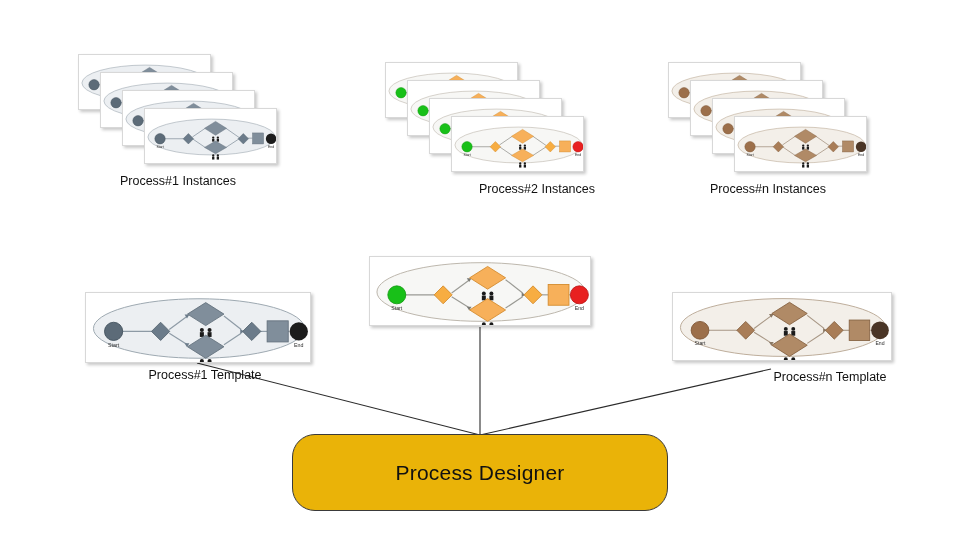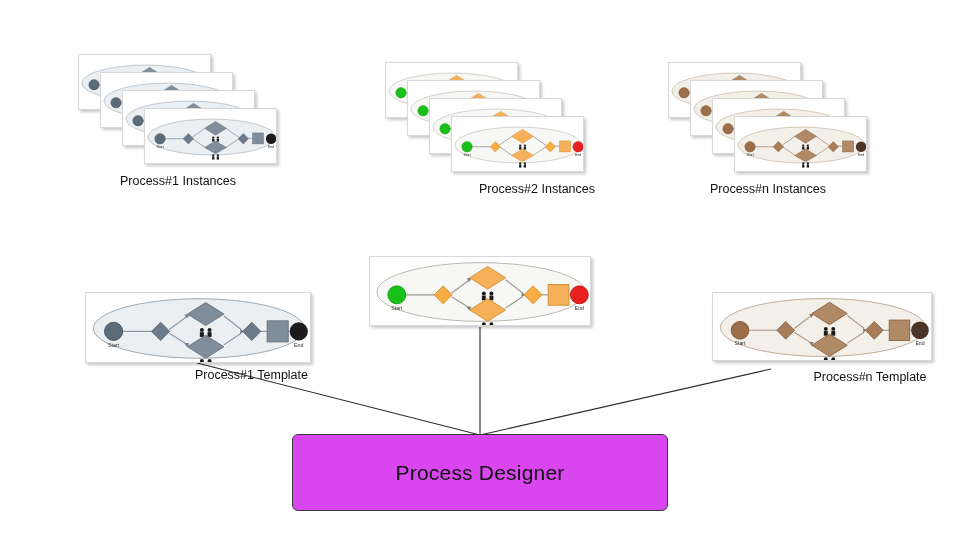--- a/index.html
+++ b/index.html
@@ -407,7 +407,7 @@
         <text x="219" y="56" font-size="5.5" text-anchor="middle" fill="#2b2b2b" font-family="Liberation Sans, sans-serif">End</text>
       </svg>
     </div>
-    <div class="caption" style="left:3px; top:76px; width:220px;text-align:right;">Process#1 Template</div>
+    <div class="caption" style="left:10px; top:76px; width:220px;">Process#1 Template</div>
   </div>
 
   <div class="group" style="left:369px; top:256px; width:222px; height:100px; z-index:4;">

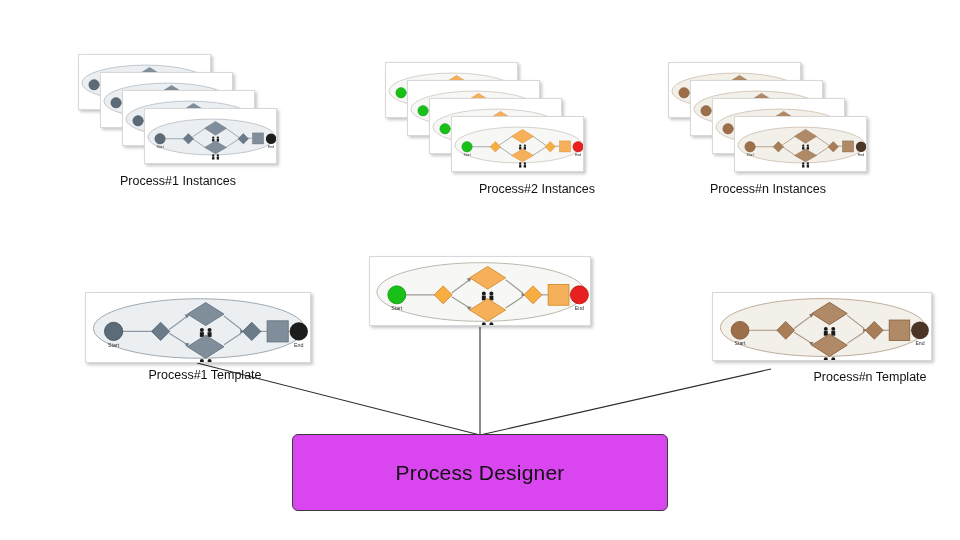--- a/index.html
+++ b/index.html
@@ -450,7 +450,7 @@
     </div>
   </div>
 
-  <div class="group" style="left:712px; top:292px; width:220px; height:100px; z-index:4;">
+  <div class="group" style="left:672px; top:292px; width:220px; height:100px; z-index:4;">
     <div class="card" style="left:0px; top:0px; width:220px; height:69px;">
       <svg viewBox="0 0 230 74" width="220" height="69">
         <ellipse cx="115" cy="37" rx="110" ry="31" fill="#f3efe9" stroke="#b9a894" stroke-width="1"></ellipse>

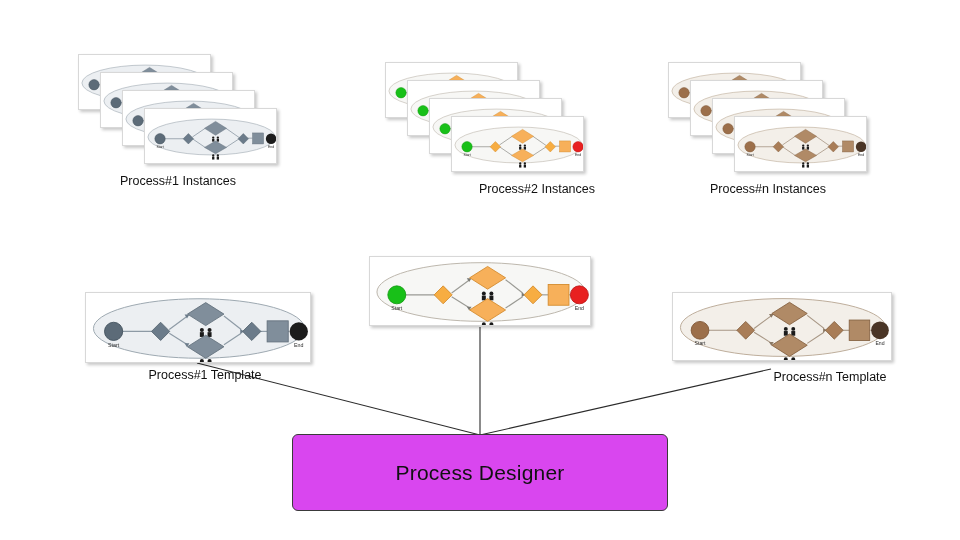--- a/index.html
+++ b/index.html
@@ -55,9 +55,9 @@
   }
   .designer-box {
     position: absolute;
-    background: #d946ef;
+    background: #eab308;
     border: 1.4px solid #3a3a3a;
-    border-radius: 6px;
+    border-radius: 23px;
     box-sizing: border-box;
     display: flex;
     align-items: center;

